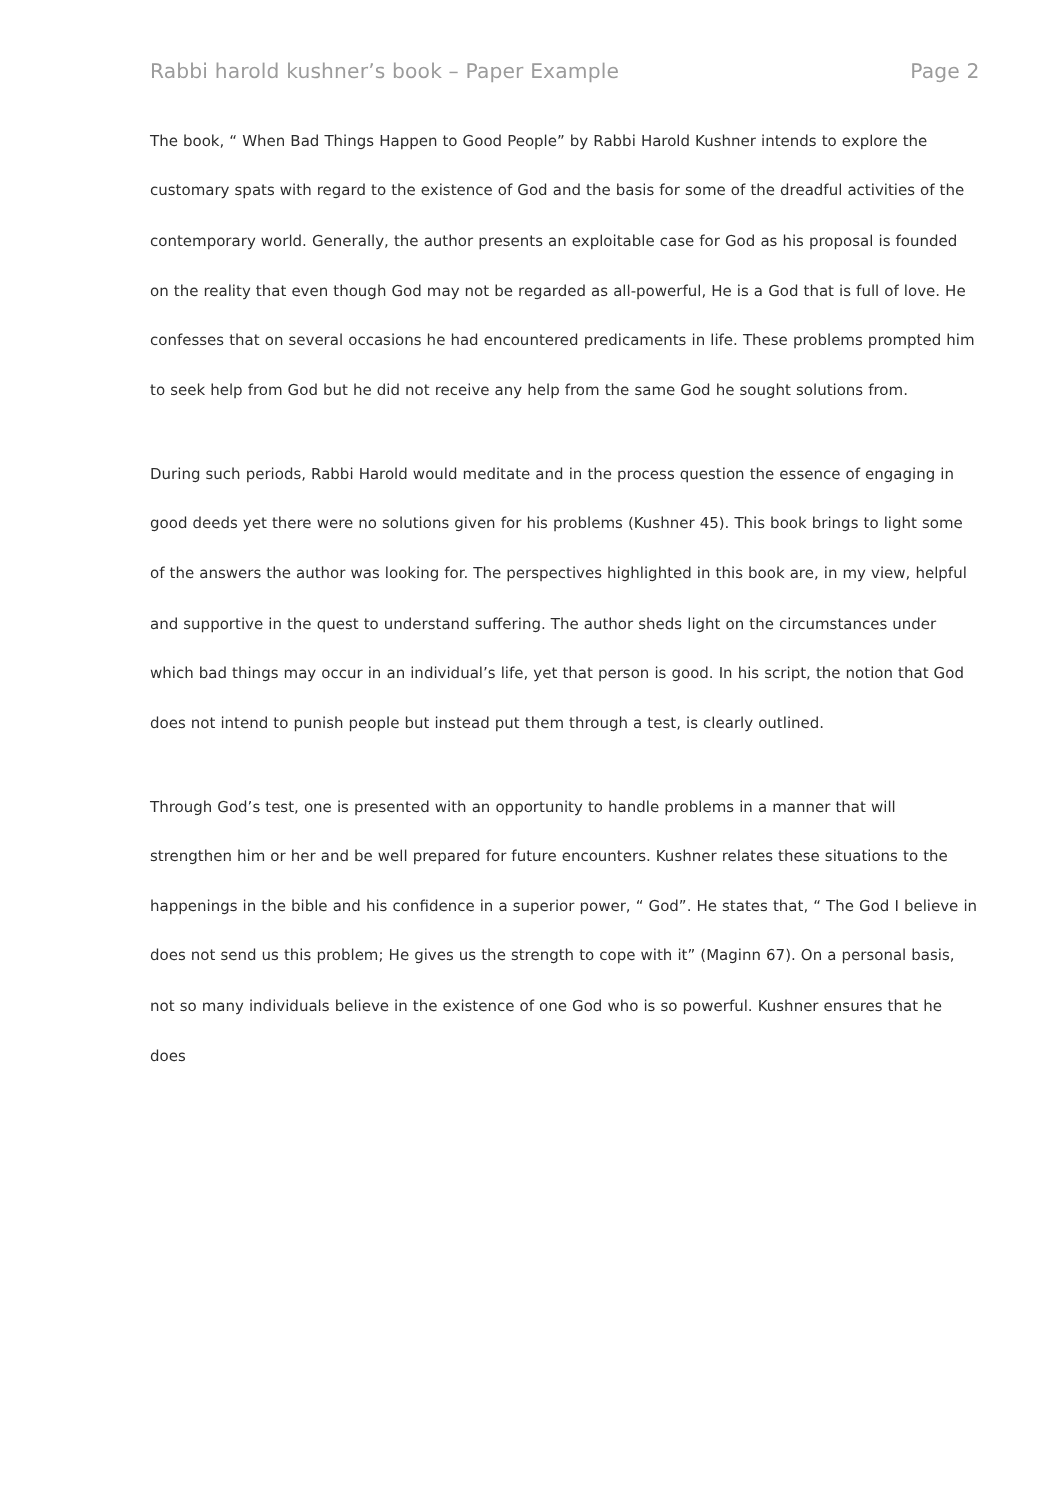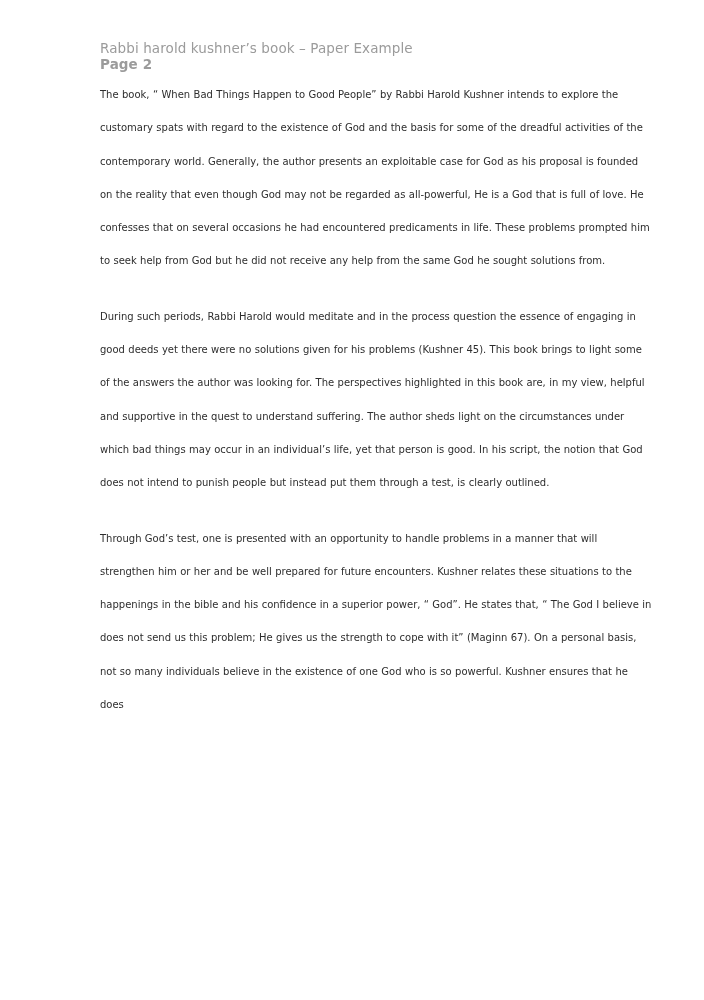--- a/index.html
+++ b/index.html
@@ -27,13 +27,12 @@
     top: 40px;
     width: 553px;
     display: flex;
-    align-items: flex-start;
+    align-items: center;
     justify-content: space-between;
     font-size: 13.5px;
     color: #9b9b9b;
     letter-spacing: 0.1px;
     white-space: nowrap;
-    flex-direction: column;
   }
   .header-title {
     font-weight: 400;

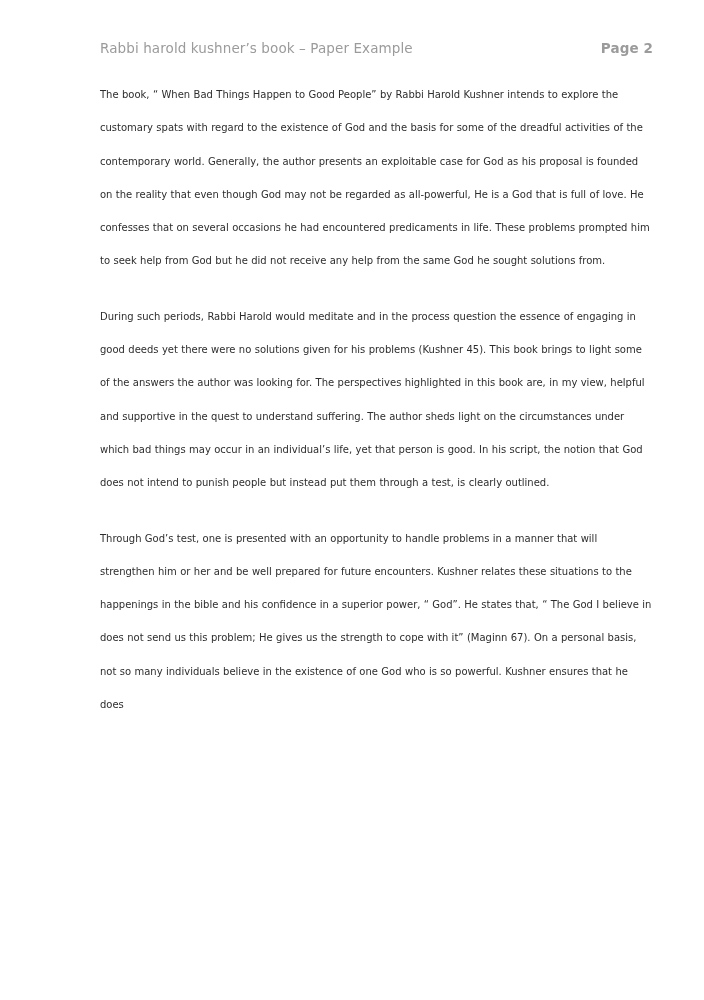--- a/index.html
+++ b/index.html
@@ -38,7 +38,7 @@
     font-weight: 400;
   }
   .header-page-number {
-    font-weight: 700;
+    font-weight: 400;
   }
   .content {
     position: absolute;

